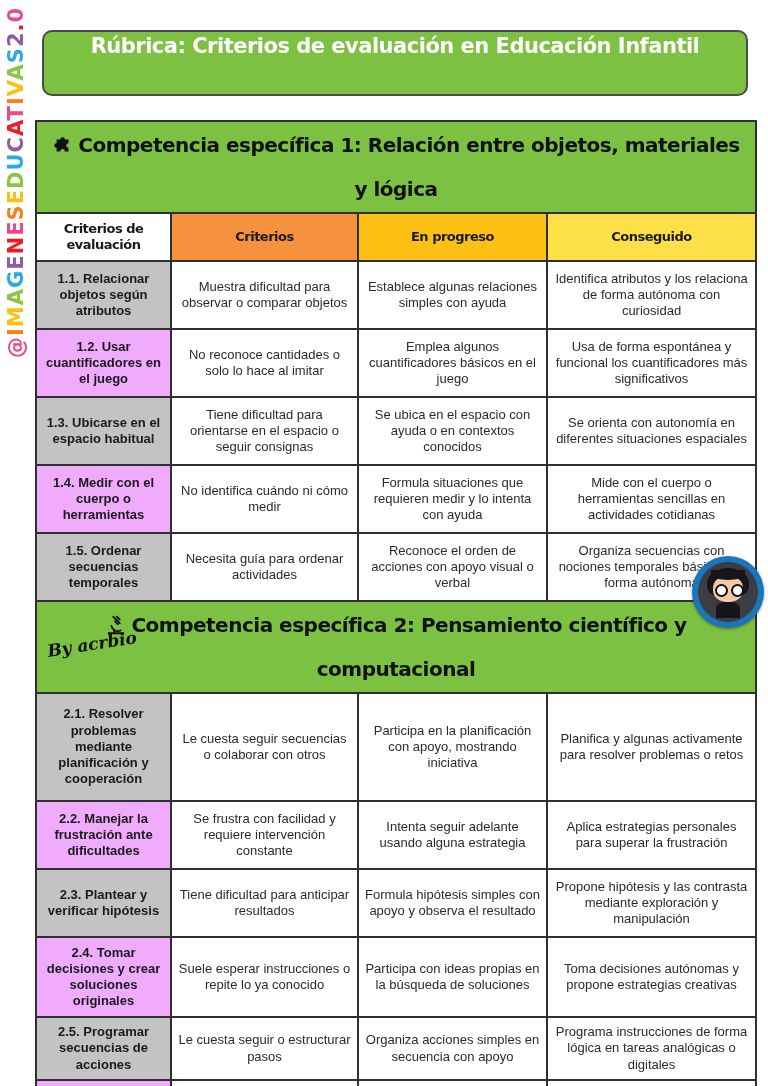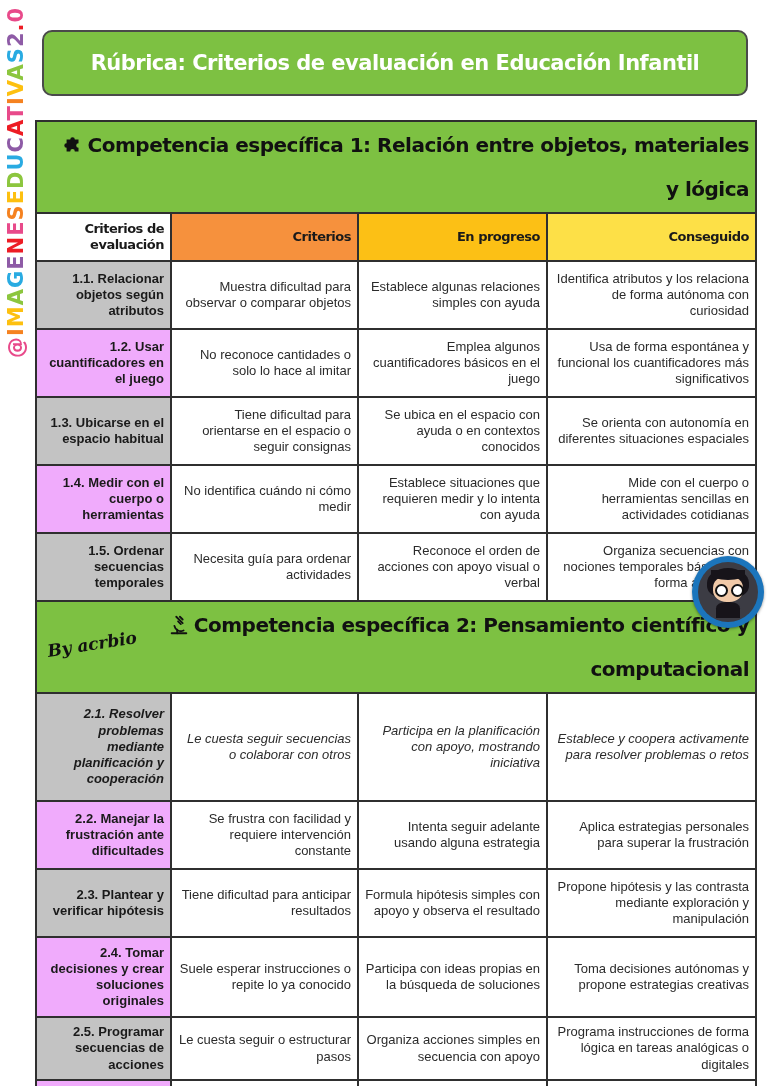--- a/index.html
+++ b/index.html
@@ -16,7 +16,7 @@
   
   .banner{position:absolute;left:42px;top:30px;width:702px;height:62px;
           background:#7dc142;border:2px solid #4a4a4a;border-radius:10px;
-          display:flex;flex-direction:column;justify-content:center;align-items:center;
+          display:flex;flex-direction:column;justify-content:space-between;align-items:center;
           text-align:center;}
   .banner div{color:#ffffff;font-family:"DejaVu Sans",sans-serif;font-weight:bold;
               font-size:21px;line-height:1.35;letter-spacing:-0.5px;}

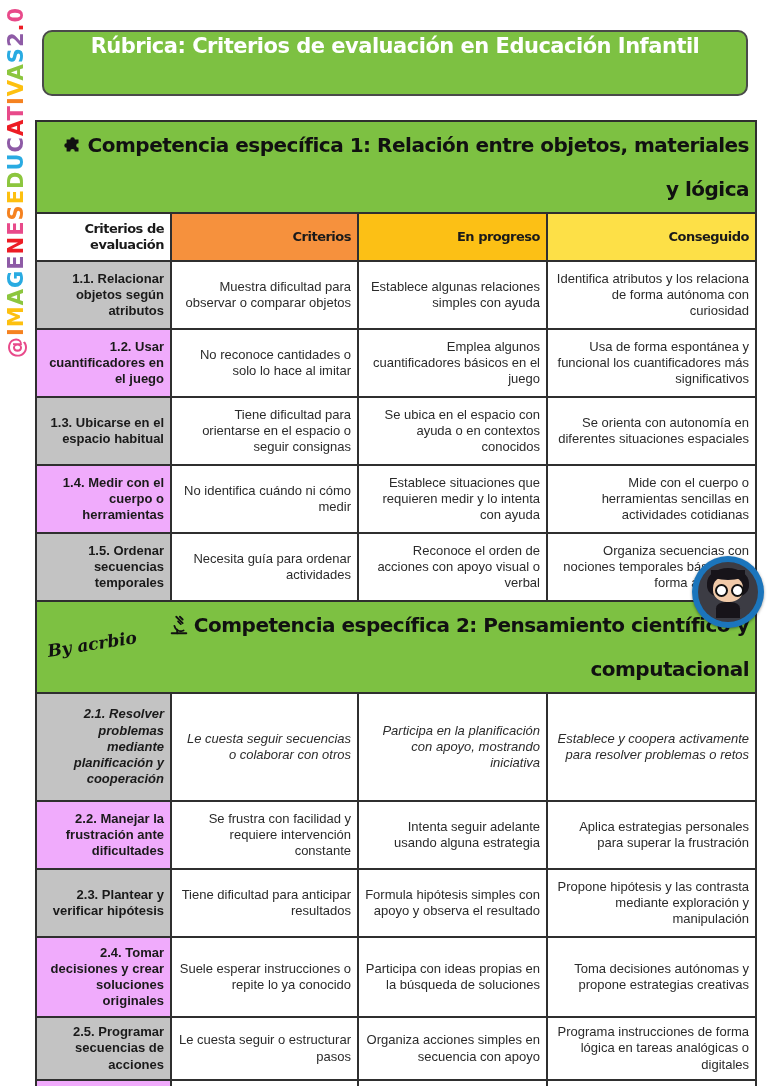--- a/index.html
+++ b/index.html
@@ -25,7 +25,7 @@
   table.rubric{position:absolute;left:35px;top:120px;width:720px;border-collapse:collapse;
                table-layout:fixed;}
   table.rubric td,table.rubric th{border:2px solid #2f2f2f;padding:3px 6px;vertical-align:middle;
-               text-align:right;font-size:13px;line-height:1.25;}
+               text-align:center;font-size:13px;line-height:1.25;}
   col.c-crit{width:135px;} col.c-emp{width:187px;} col.c-prog{width:189px;} col.c-cons{width:209px;}
 
   tr.section td{background:#7dc142;color:#111;

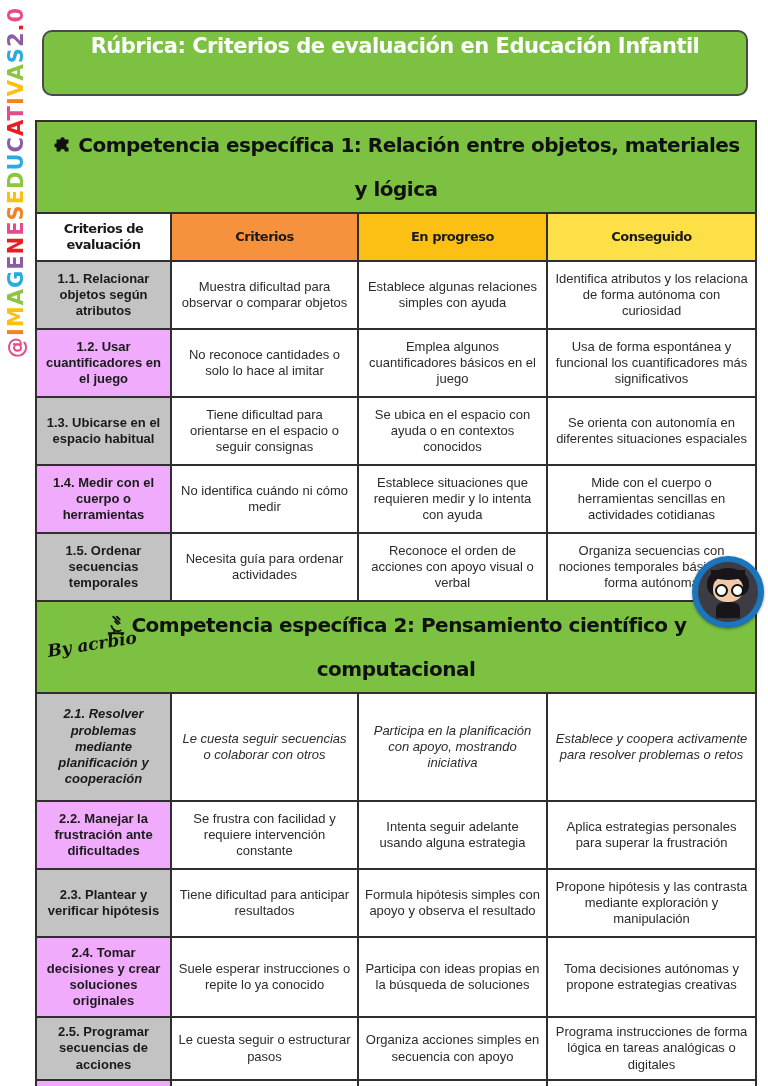--- a/index.html
+++ b/index.html
@@ -127,7 +127,7 @@
     <tr class="r-std shade-light">
       <td class="crit">1.4. Medir con el cuerpo o herramientas</td>
       <td class="lvl">No identifica cuándo ni cómo medir</td>
-      <td class="lvl">Establece situaciones que requieren medir y lo intenta con ayuda</td>
+      <td class="lvl">Formula situaciones que requieren medir y lo intenta con ayuda</td>
       <td class="lvl">Mide con el cuerpo o herramientas sencillas en actividades cotidianas</td>
     </tr>
     <tr class="r-std shade-dark">

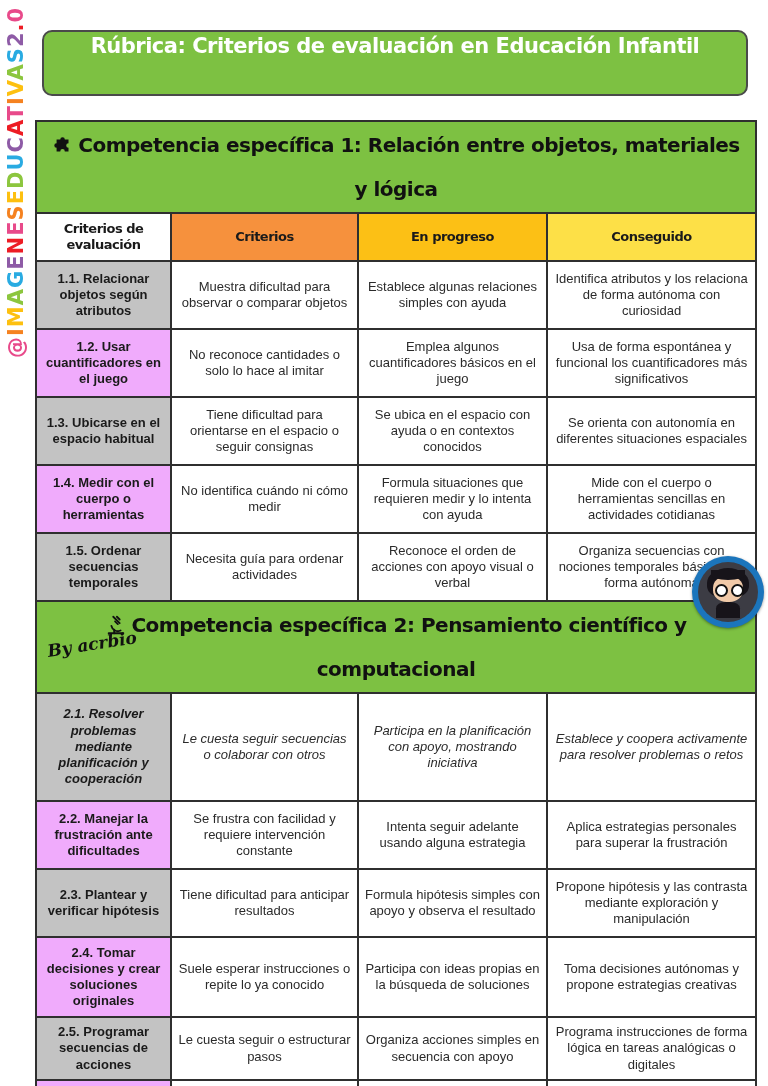--- a/index.html
+++ b/index.html
@@ -44,7 +44,7 @@
   tr.shade-light td.crit{background:#f0abfc;}
   td.lvl{background:#ffffff;color:#2b2b2b;}
 
-  tr.r-tall td{height:100px;font-style:italic;}
+  tr.r-tall td{height:100px;}
   tr.r-std td{height:60px;}
   tr.r-med td{height:72px;}
   tr.r-short td{height:55px;}

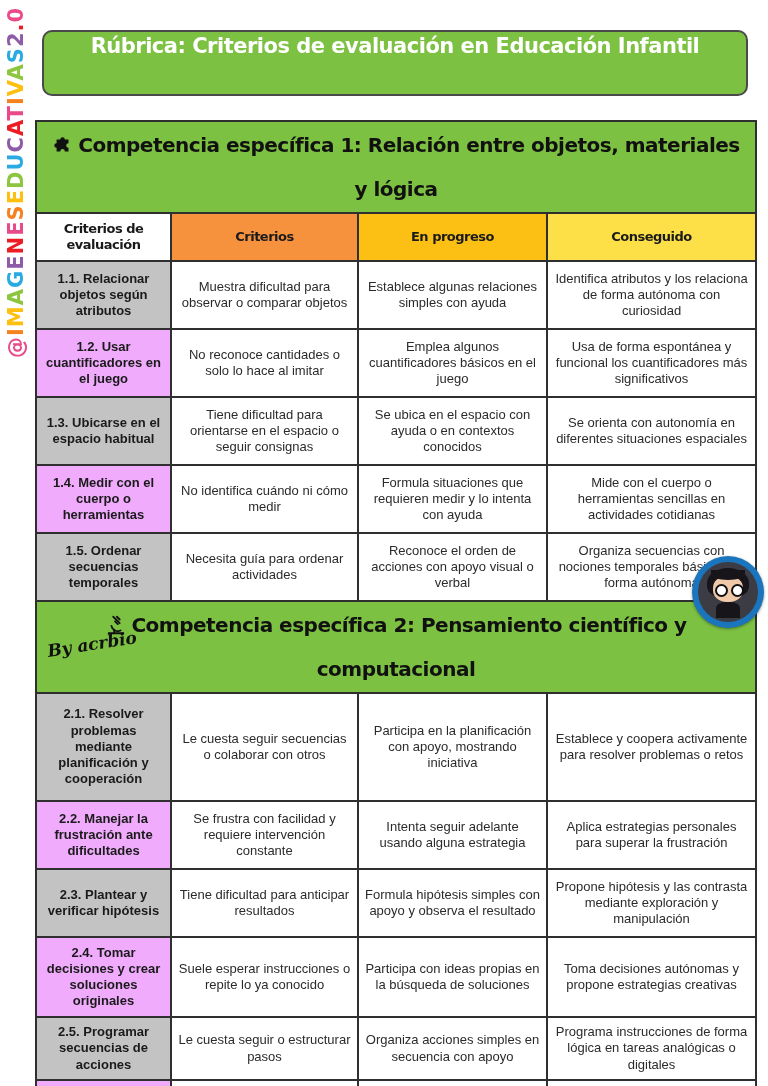--- a/index.html
+++ b/index.html
@@ -159,7 +159,7 @@
       <td class="crit">2.1. Resolver problemas mediante planificación y cooperación</td>
       <td class="lvl">Le cuesta seguir secuencias o colaborar con otros</td>
       <td class="lvl">Participa en la planificación con apoyo, mostrando iniciativa</td>
-      <td class="lvl">Establece y coopera activamente para resolver problemas o retos</td>
+      <td class="lvl">Planifica y algunas activamente para resolver problemas o retos</td>
     </tr>
     <tr class="r-std shade-light">
       <td class="crit">2.2. Manejar la frustración ante dificultades</td>

